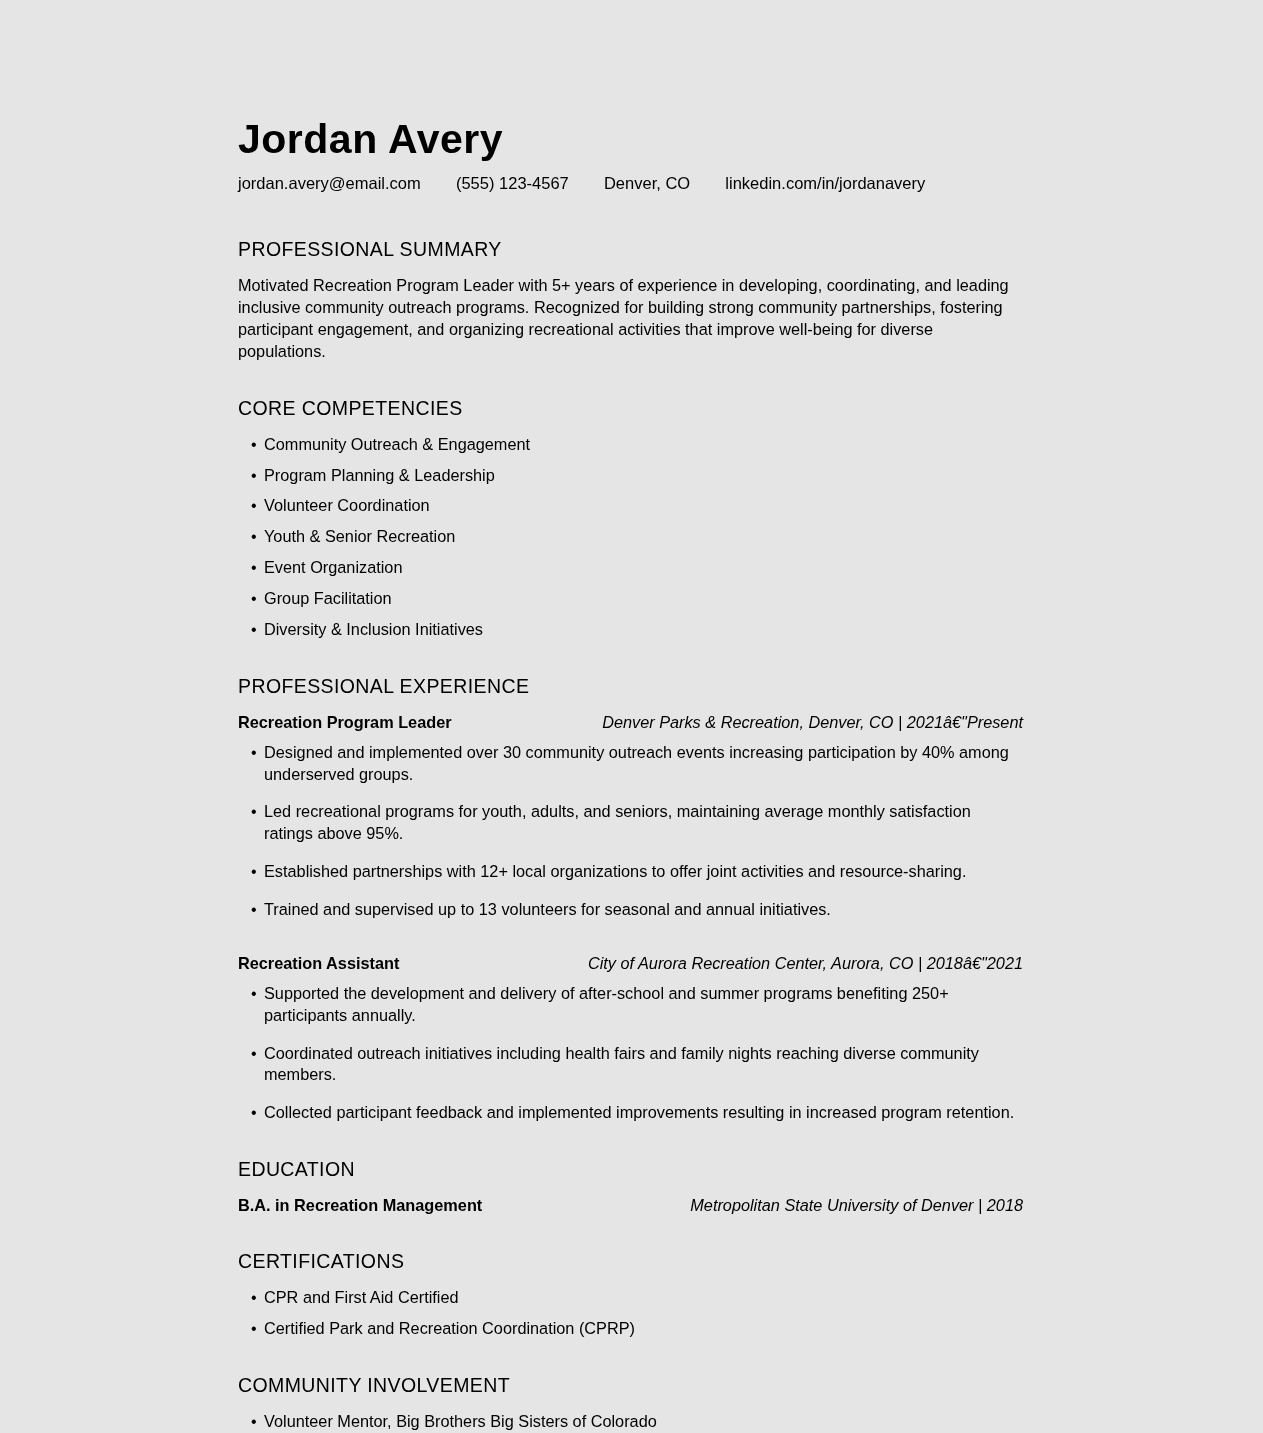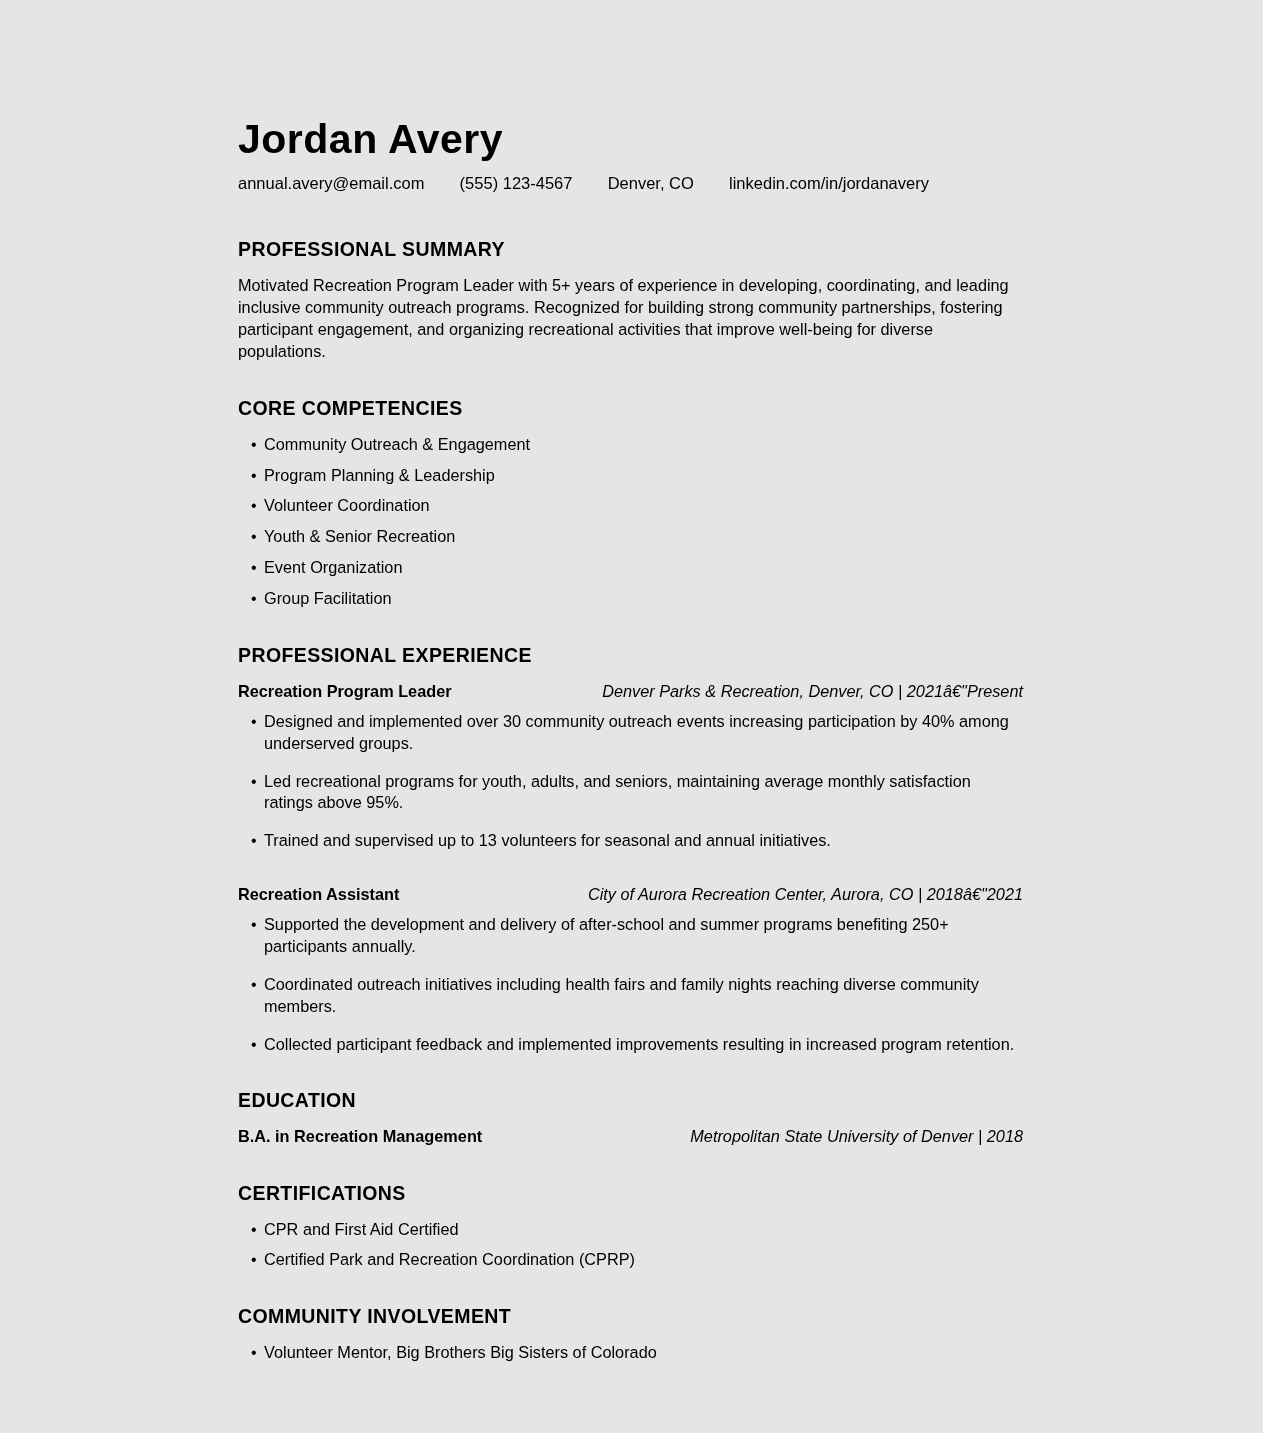--- a/index.html
+++ b/index.html
@@ -128,7 +128,7 @@
     <div>
       <h1 class="name">Jordan Avery</h1>
       <div class="contact-line">
-        <span class="contact-item">annual.avery@email.com</span>
+        <span class="contact-item">jordan.avery@email.com</span>
         <span class="contact-gap"></span>
         <span class="contact-item">(555) 123-4567</span>
         <span class="contact-gap"></span>

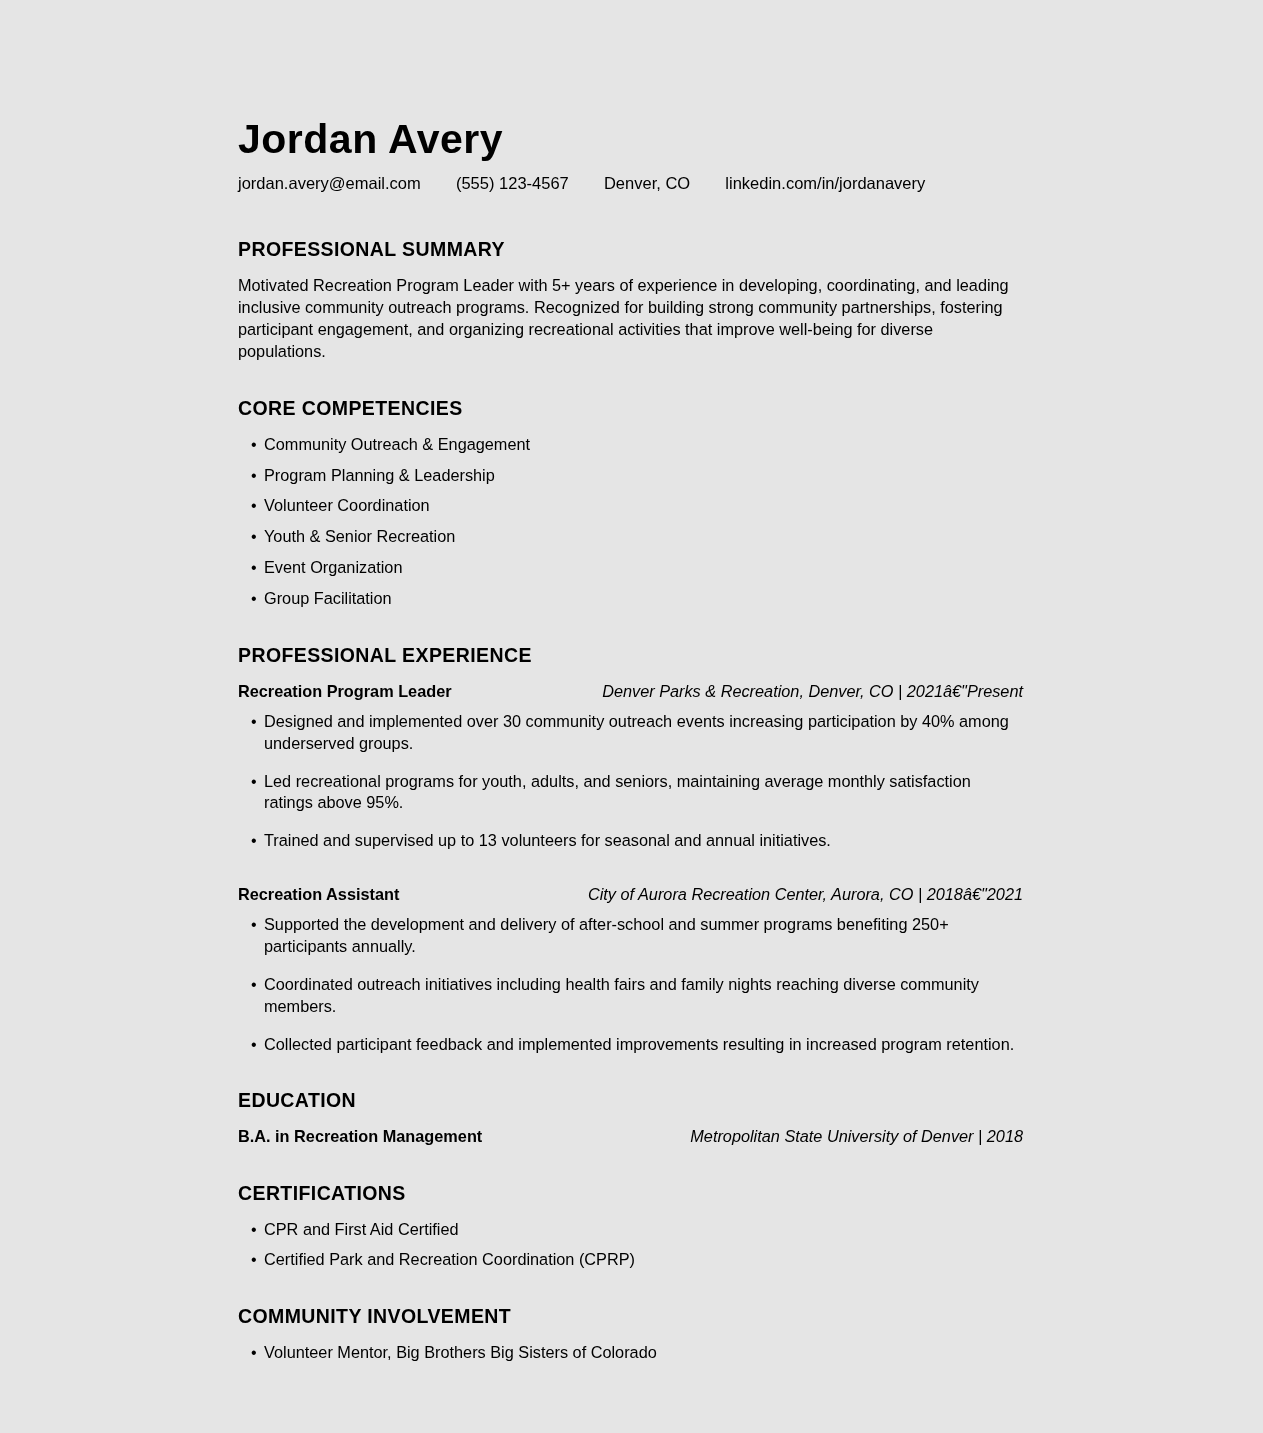--- a/index.html
+++ b/index.html
@@ -53,7 +53,7 @@
   
   .section-heading {
     font-size: 19.5px;
-    font-weight: bold;
+    font-weight: normal;
     letter-spacing: 0.4px;
     margin: 0 0 14px 0;
     text-transform: uppercase;

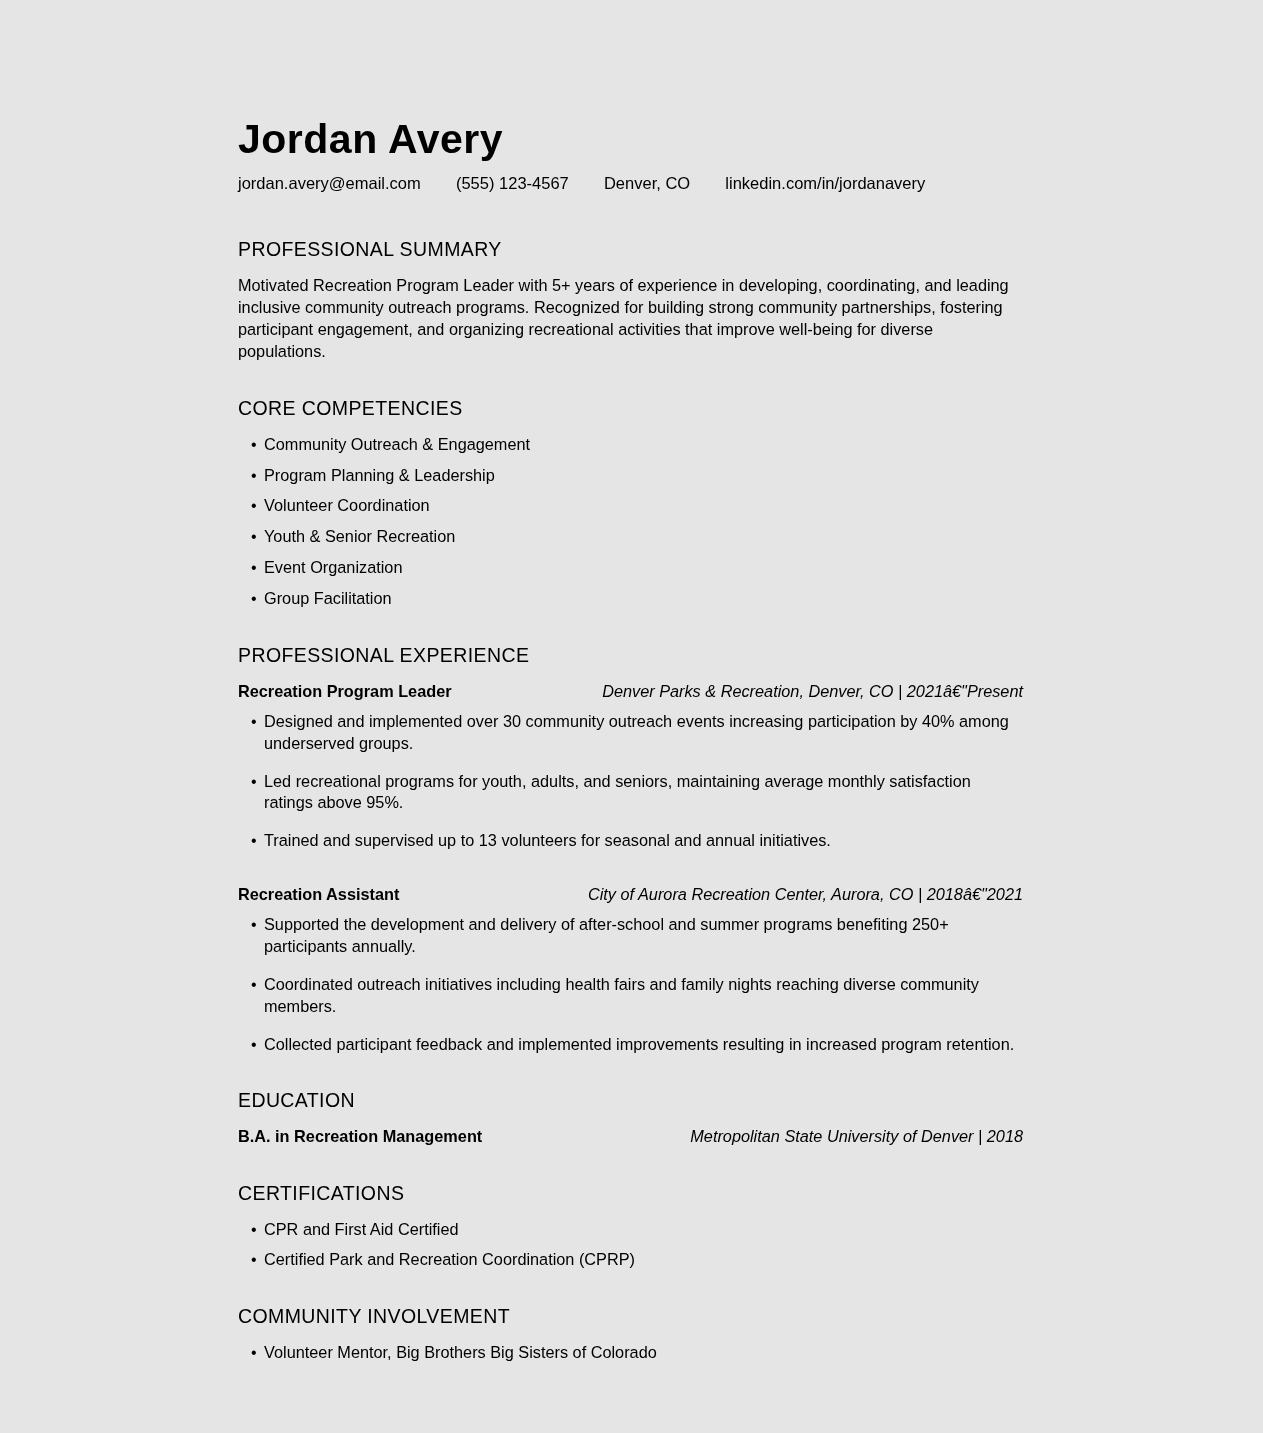--- a/index.html
+++ b/index.html
@@ -152,6 +152,7 @@
         <li>Youth &amp; Senior Recreation</li>
         <li>Event Organization</li>
         <li>Group Facilitation</li>
+        <li>Diversity &amp; Inclusion Initiatives</li>
       </ul>
     </div>
 

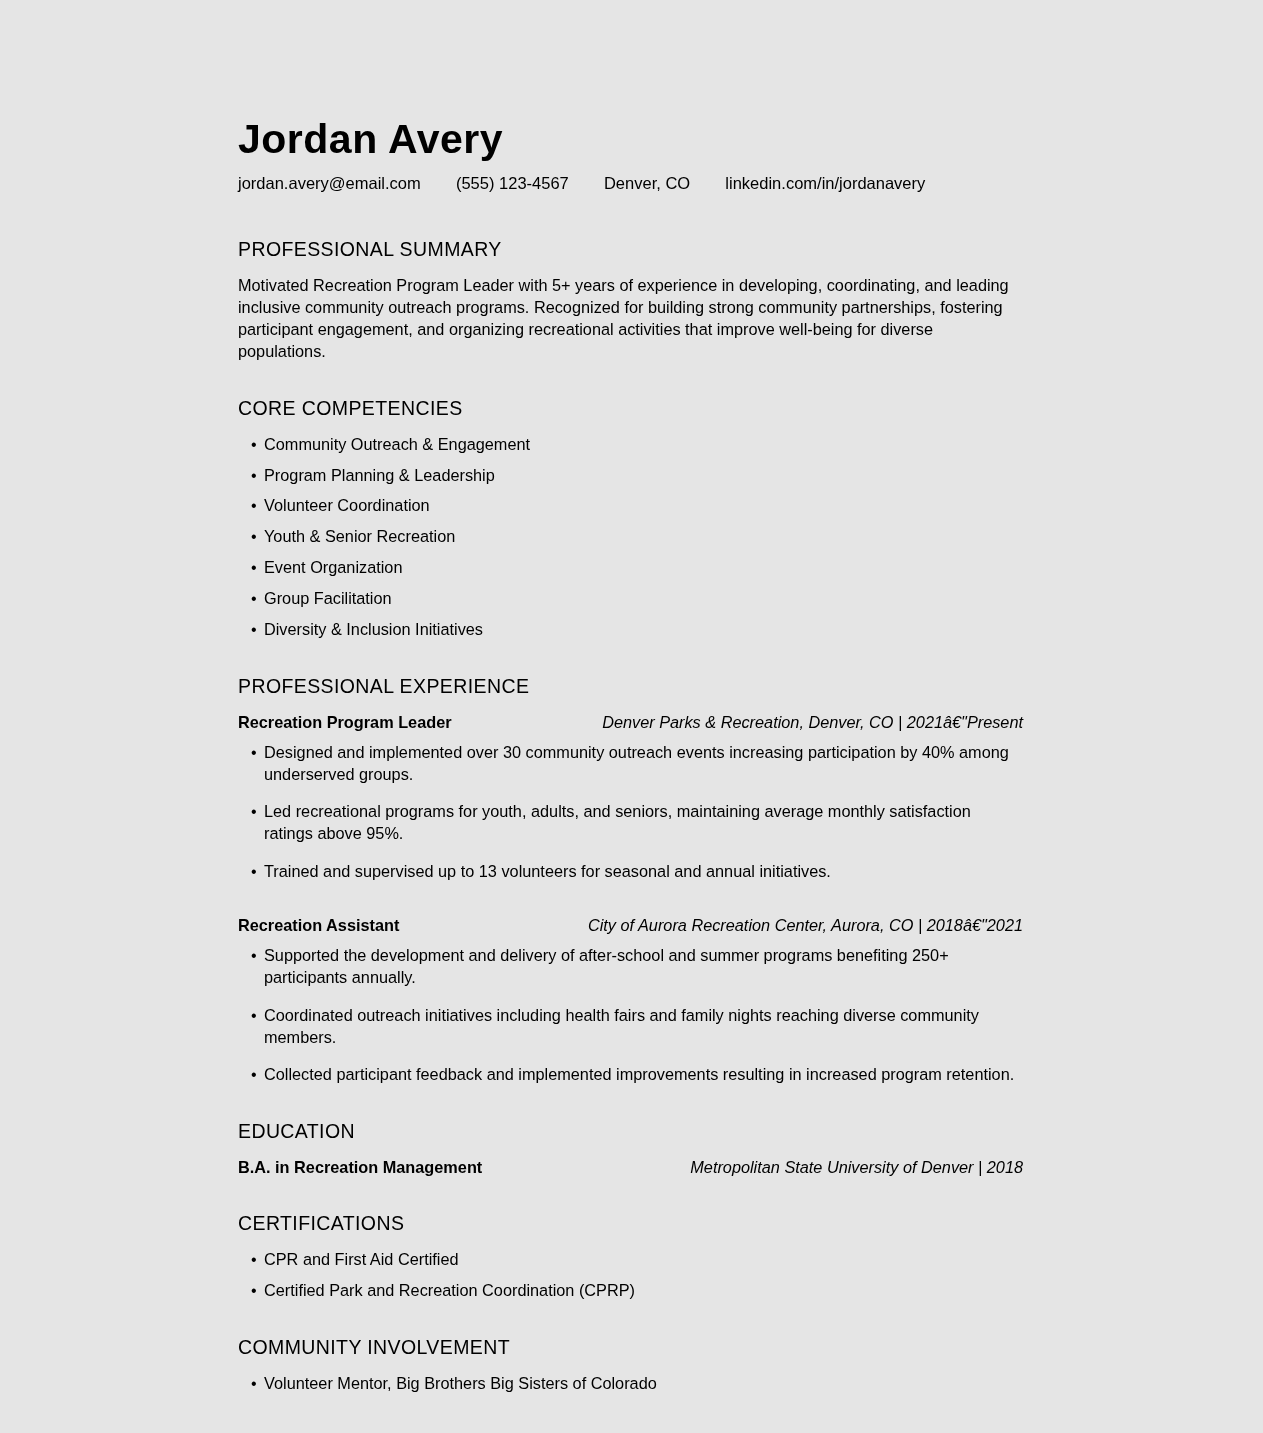--- a/index.html
+++ b/index.html
@@ -167,6 +167,7 @@
         <ul class="bullets compact">
           <li>Designed and implemented over 30 community outreach events increasing participation by 40% among underserved groups.</li>
           <li>Led recreational programs for youth, adults, and seniors, maintaining average monthly satisfaction ratings above 95%.</li>
+          <li>Established partnerships with 12+ local organizations to offer joint activities and resource-sharing.</li>
           <li>Trained and supervised up to 13 volunteers for seasonal and annual initiatives.</li>
         </ul>
       </div>

